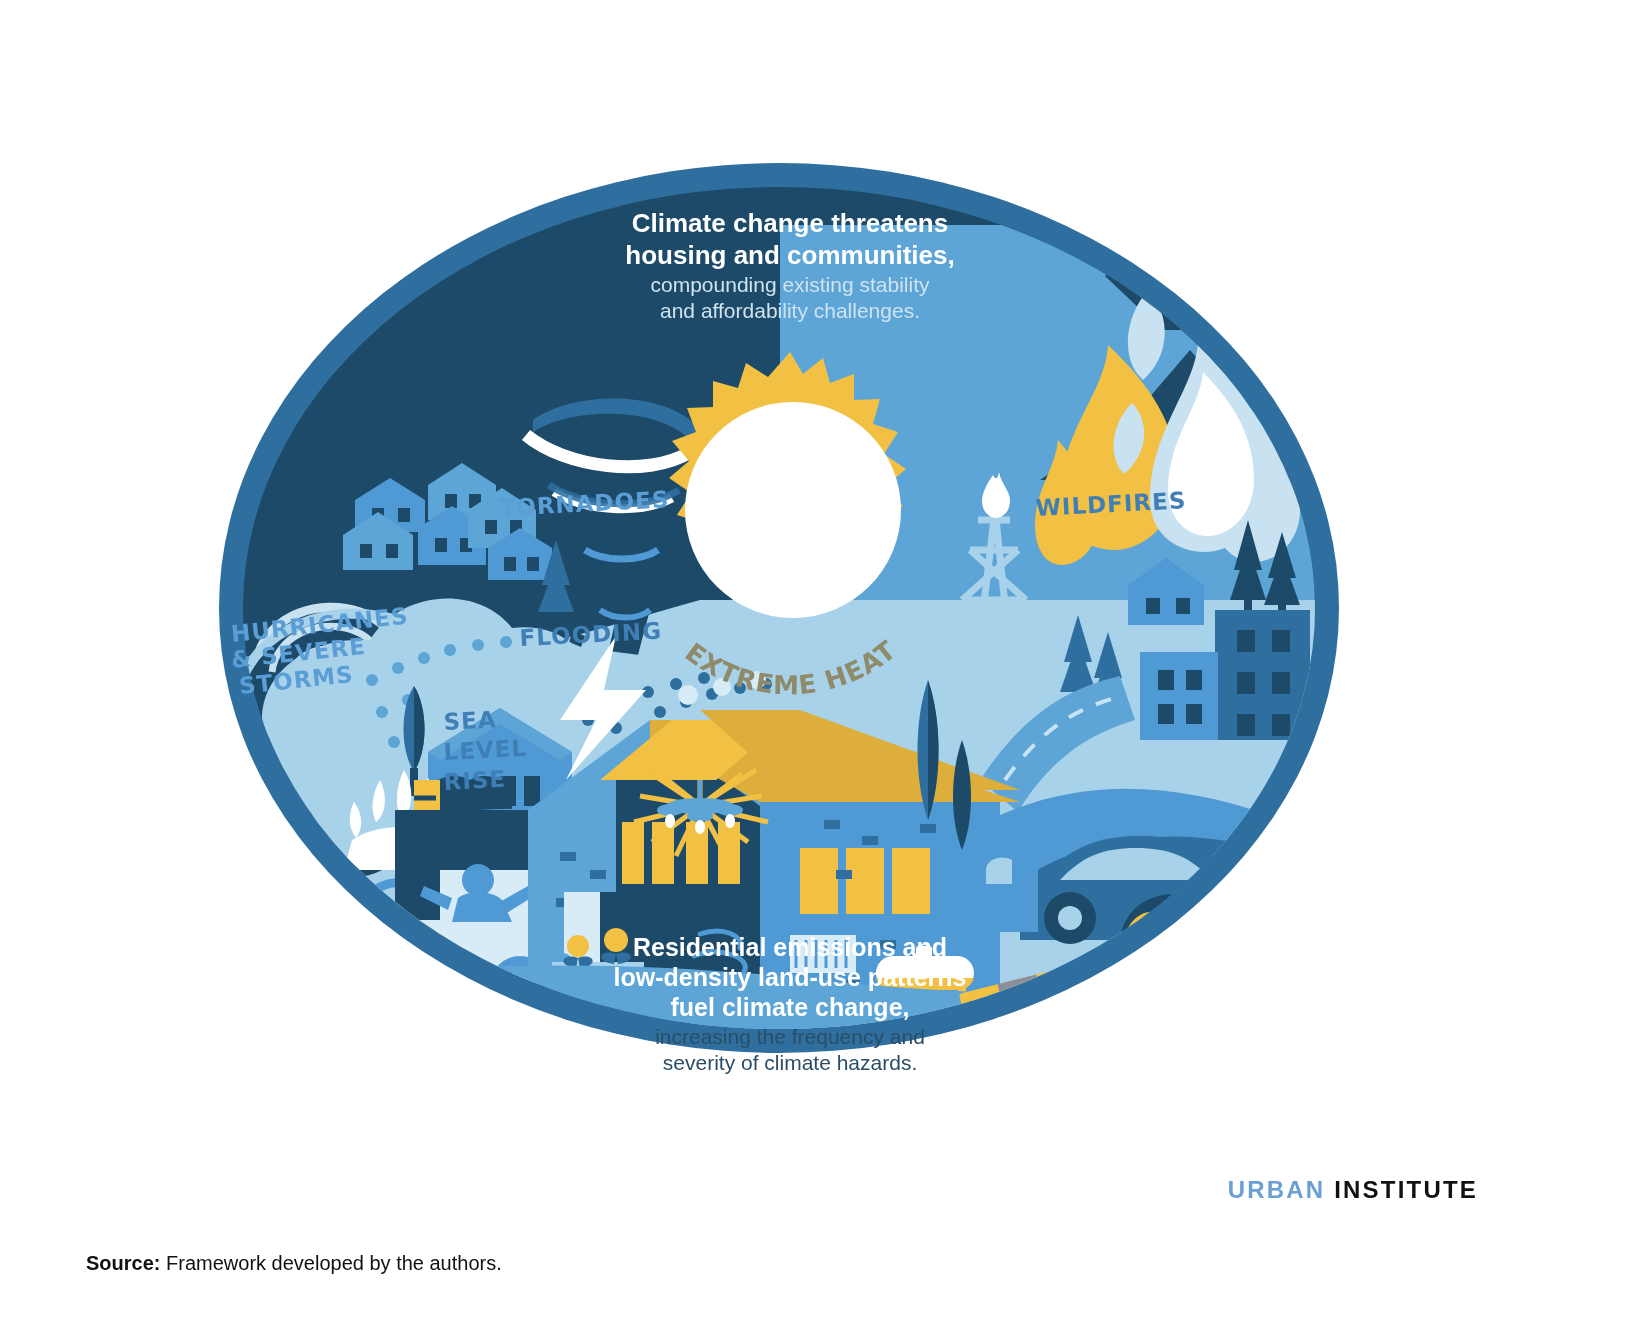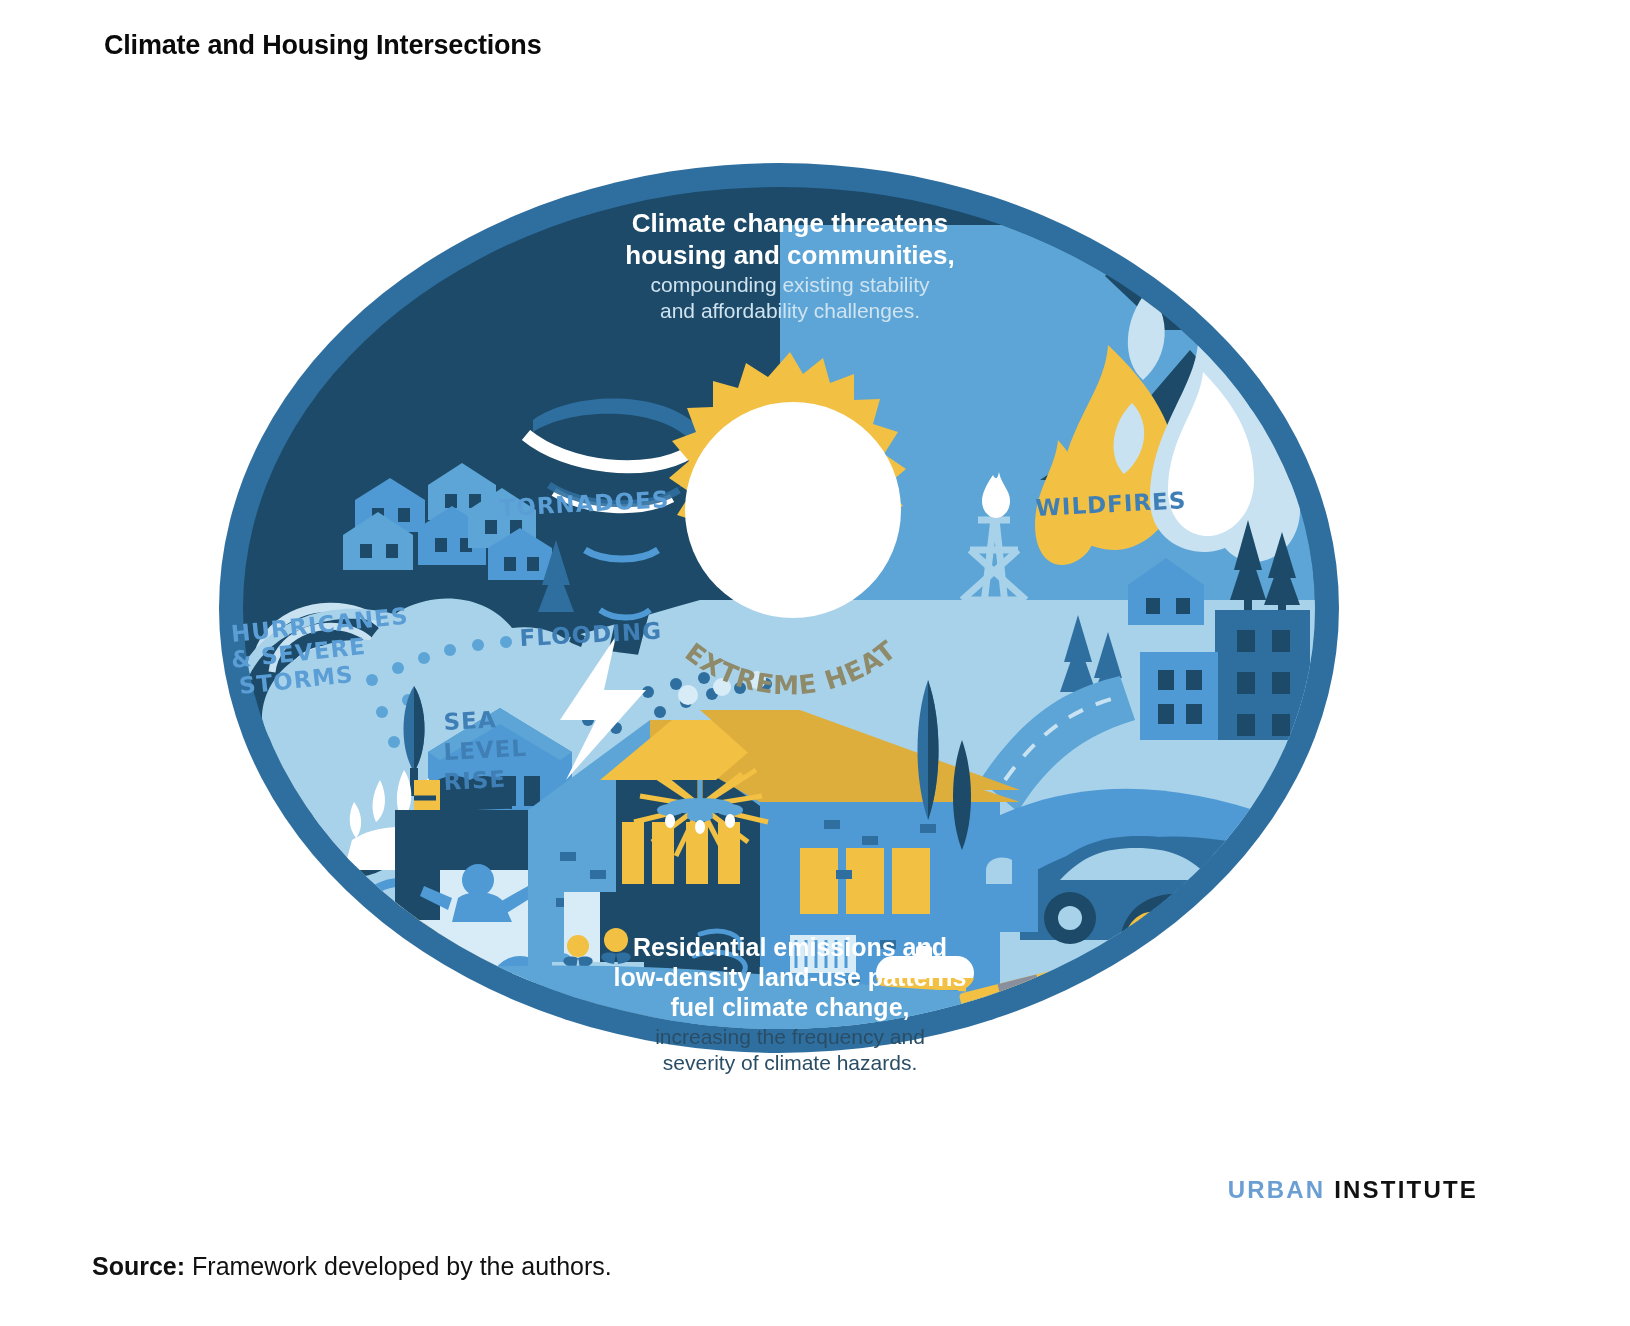--- a/index.html
+++ b/index.html
@@ -48,7 +48,6 @@
 
 <div class="page">
 
-  <div class="title">Climate and Housing Intersections</div>
 
   <div class="figure-wrap">
     <svg width="1630" height="1080" viewBox="0 0 1630 1080" xmlns="http://www.w3.org/2000/svg">

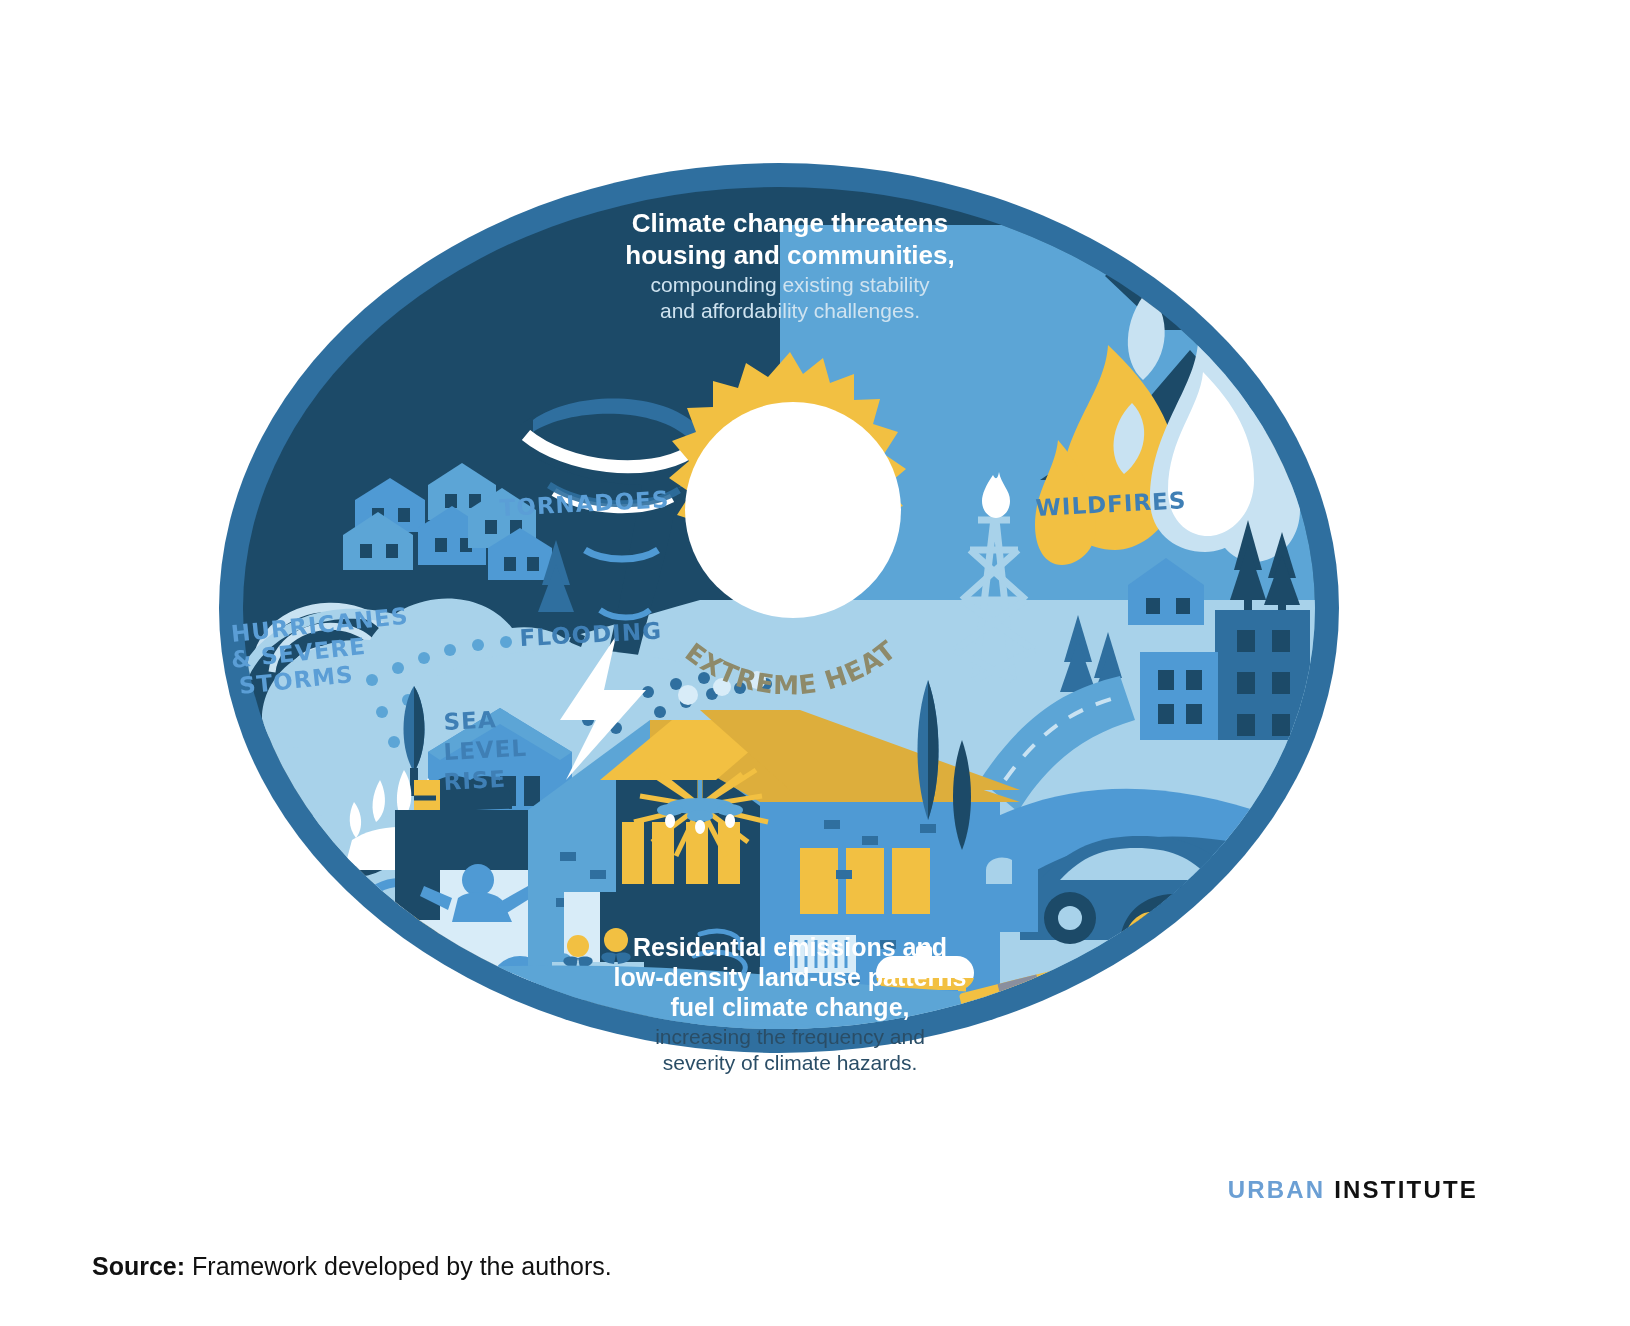--- a/index.html
+++ b/index.html
@@ -30,8 +30,8 @@
   .logo .institute{color:#111111;}
 
   .source{
-    position:absolute;left:92px;top:1252px;
-    font-size:25px;color:#111;
+    position:absolute;left:86px;top:1252px;
+    font-size:20px;color:#111;
     font-family:"Liberation Sans", sans-serif;
   }
   .source b{font-weight:bold;}

